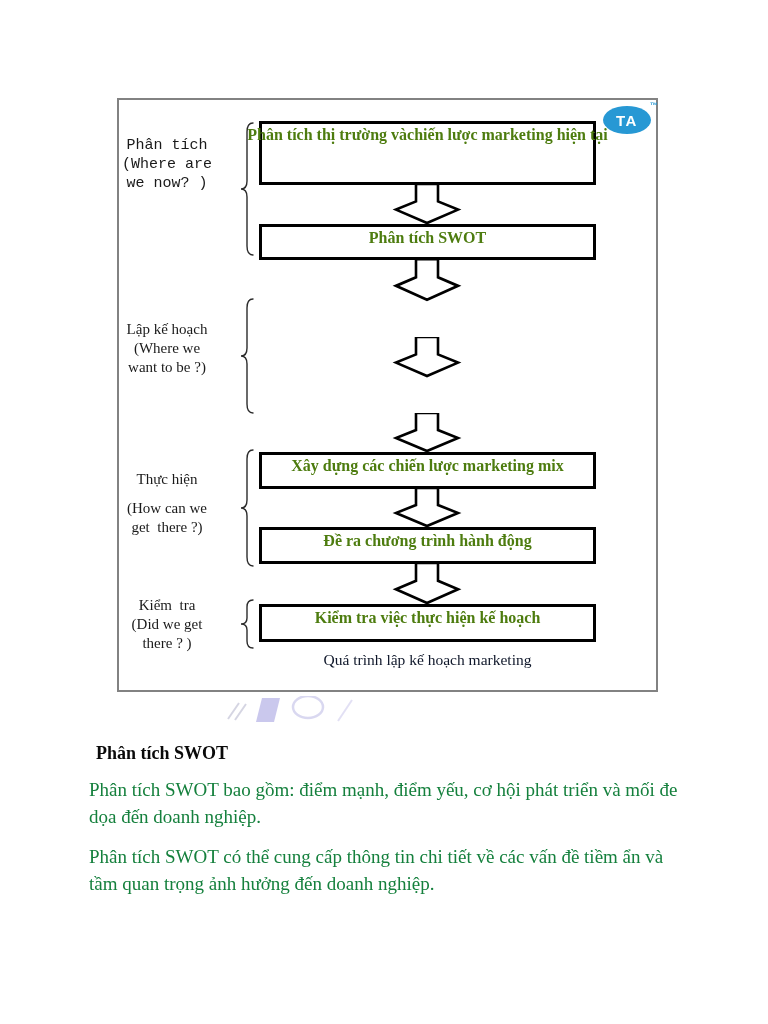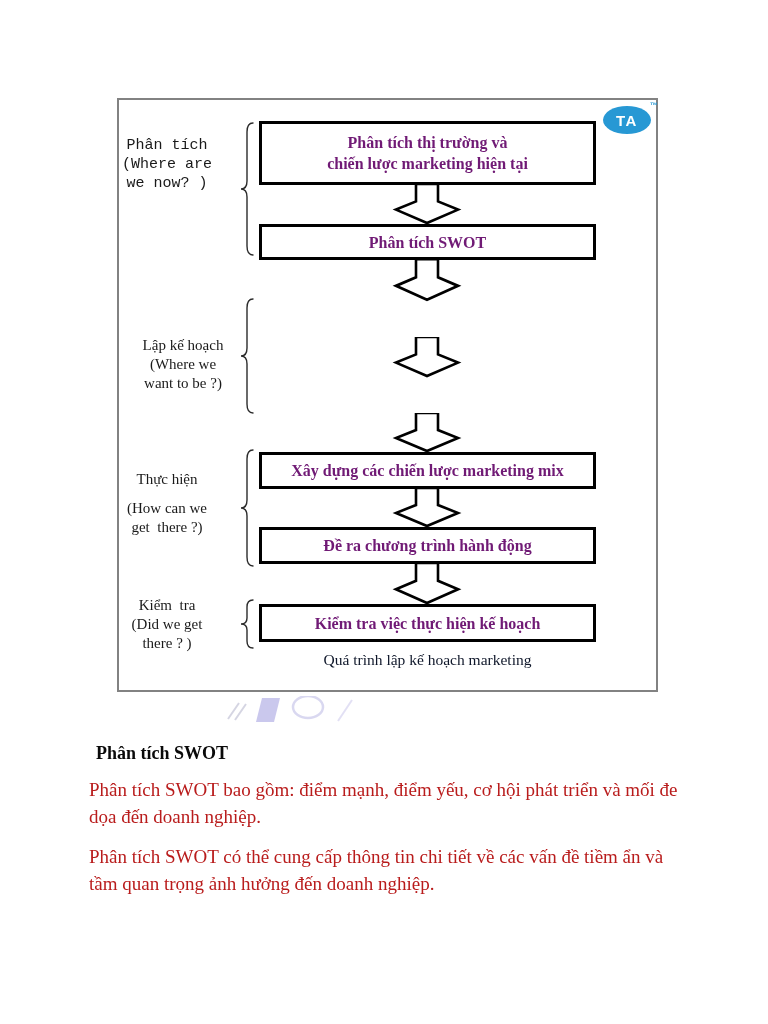--- a/index.html
+++ b/index.html
@@ -13,9 +13,9 @@
   }
   .pbox {
     position:absolute; left:140px; width:337px; box-sizing:border-box;
-    border:3px solid #000; background:#fff; color:#701a75;
+    border:3px solid #000; background:#fff; color:#4d7c0f;
     font-weight:bold; font-size:16px; line-height:21px; text-align:center;
-    display:flex; flex-direction:column; justify-content:center;
+    display:flex; flex-direction:row; justify-content:center;
   }
   .pbox span { display:block; white-space:nowrap; }
   .box1 { top:21px;  height:64px; }

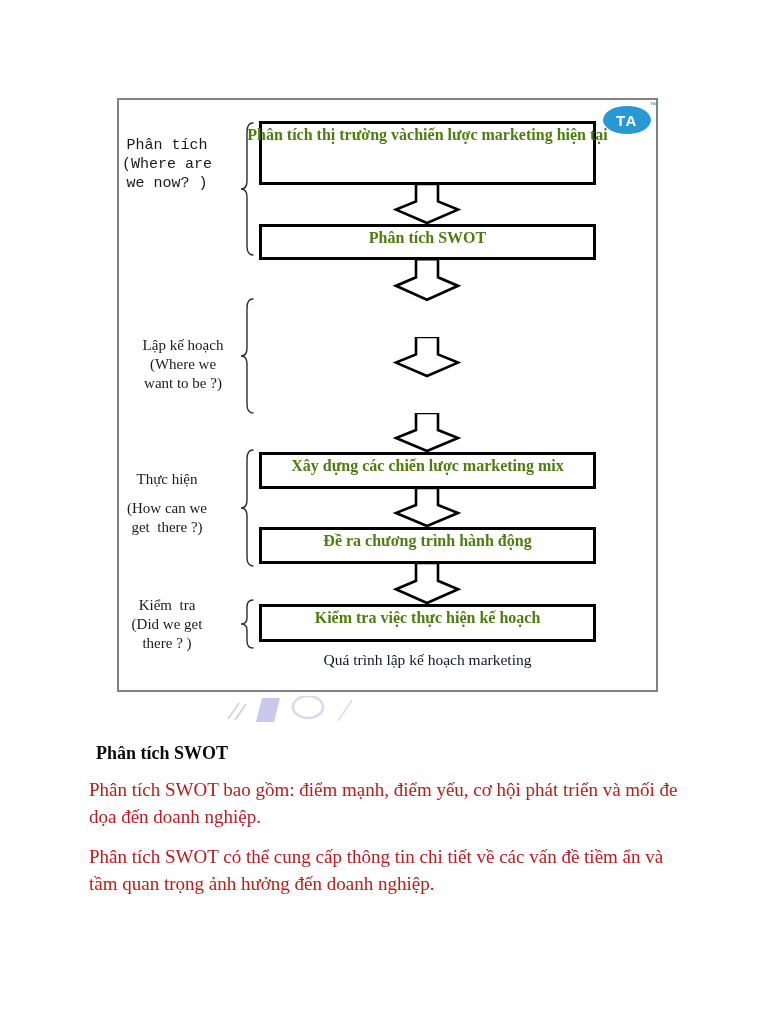--- a/index.html
+++ b/index.html
@@ -38,7 +38,7 @@
   }
   .stage-label span { display:block; white-space:pre-wrap; }
   .lbl1 { top:36px;font-family:Liberation Mono, monospace; }
-  .lbl2 { top:236px;padding-left:16px; }
+  .lbl2 { top:220px; }
   .lbl3 { top:370px; }
   .lbl3 .gap-after { margin-bottom:10px; }
   .lbl4 { top:496px; }

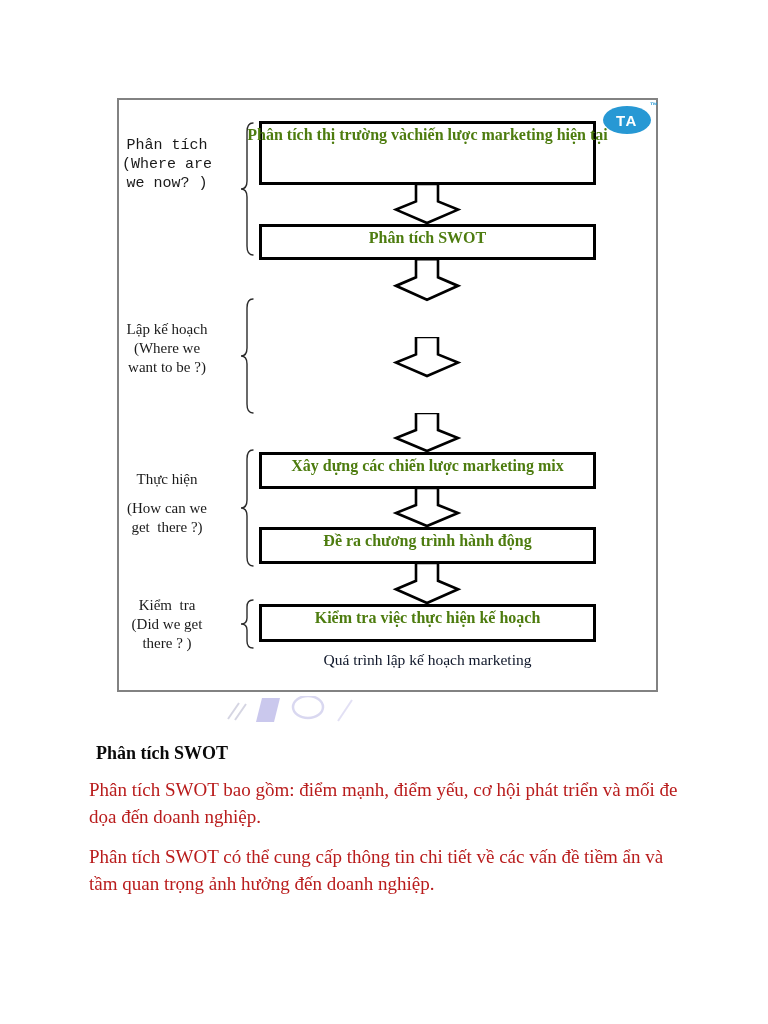--- a/index.html
+++ b/index.html
@@ -69,7 +69,7 @@
   }
   .para {
     position:absolute; left:89px; width:620px;
-    font-size:19px; line-height:27px; color:#b91c1c;
+    font-size:19px; line-height:27px; color:#15803d;
   }
   .p1 { top:776px; }
   .p2 { top:843px; }

